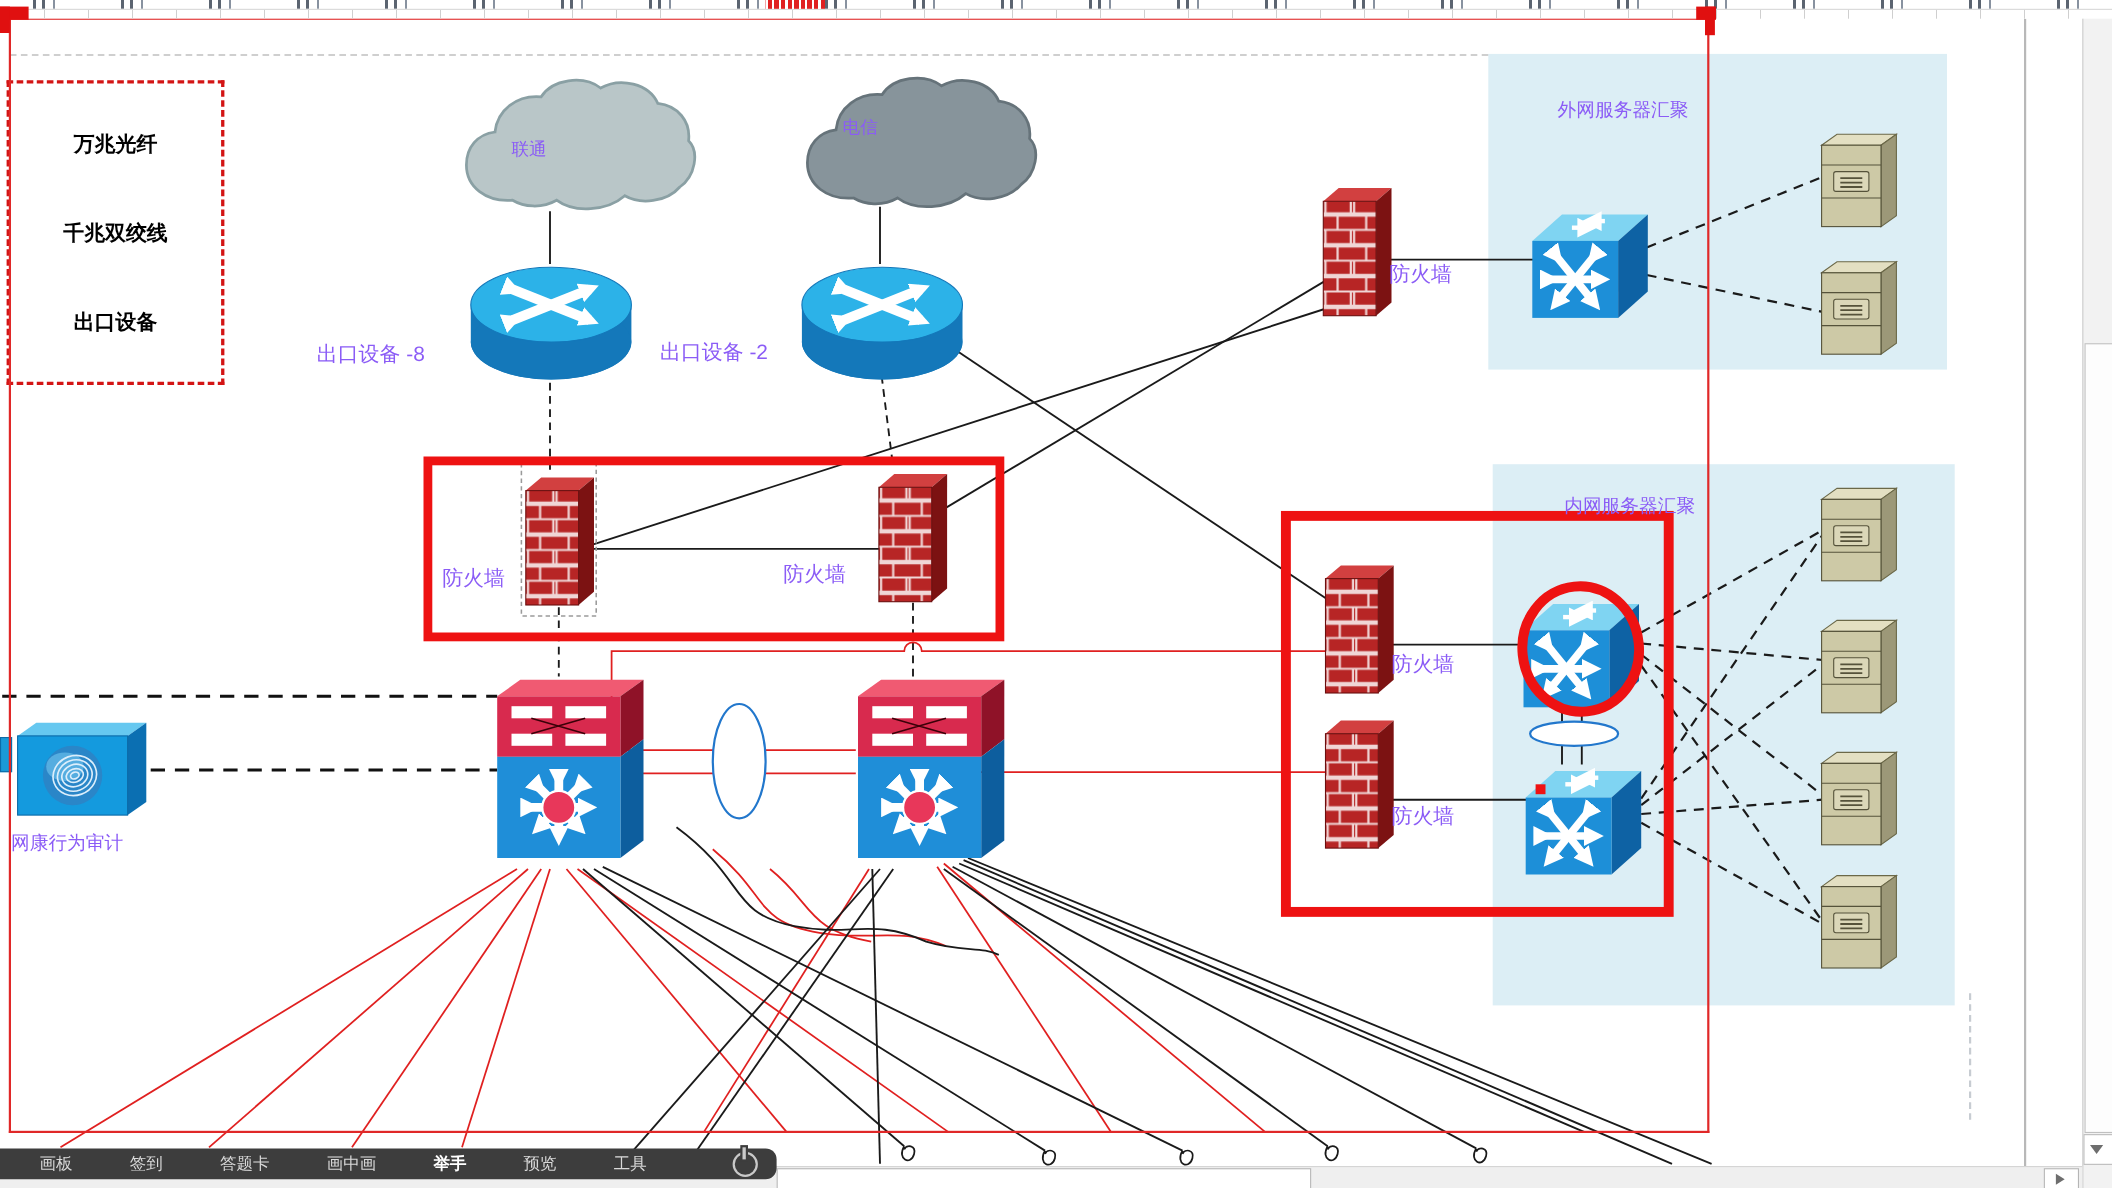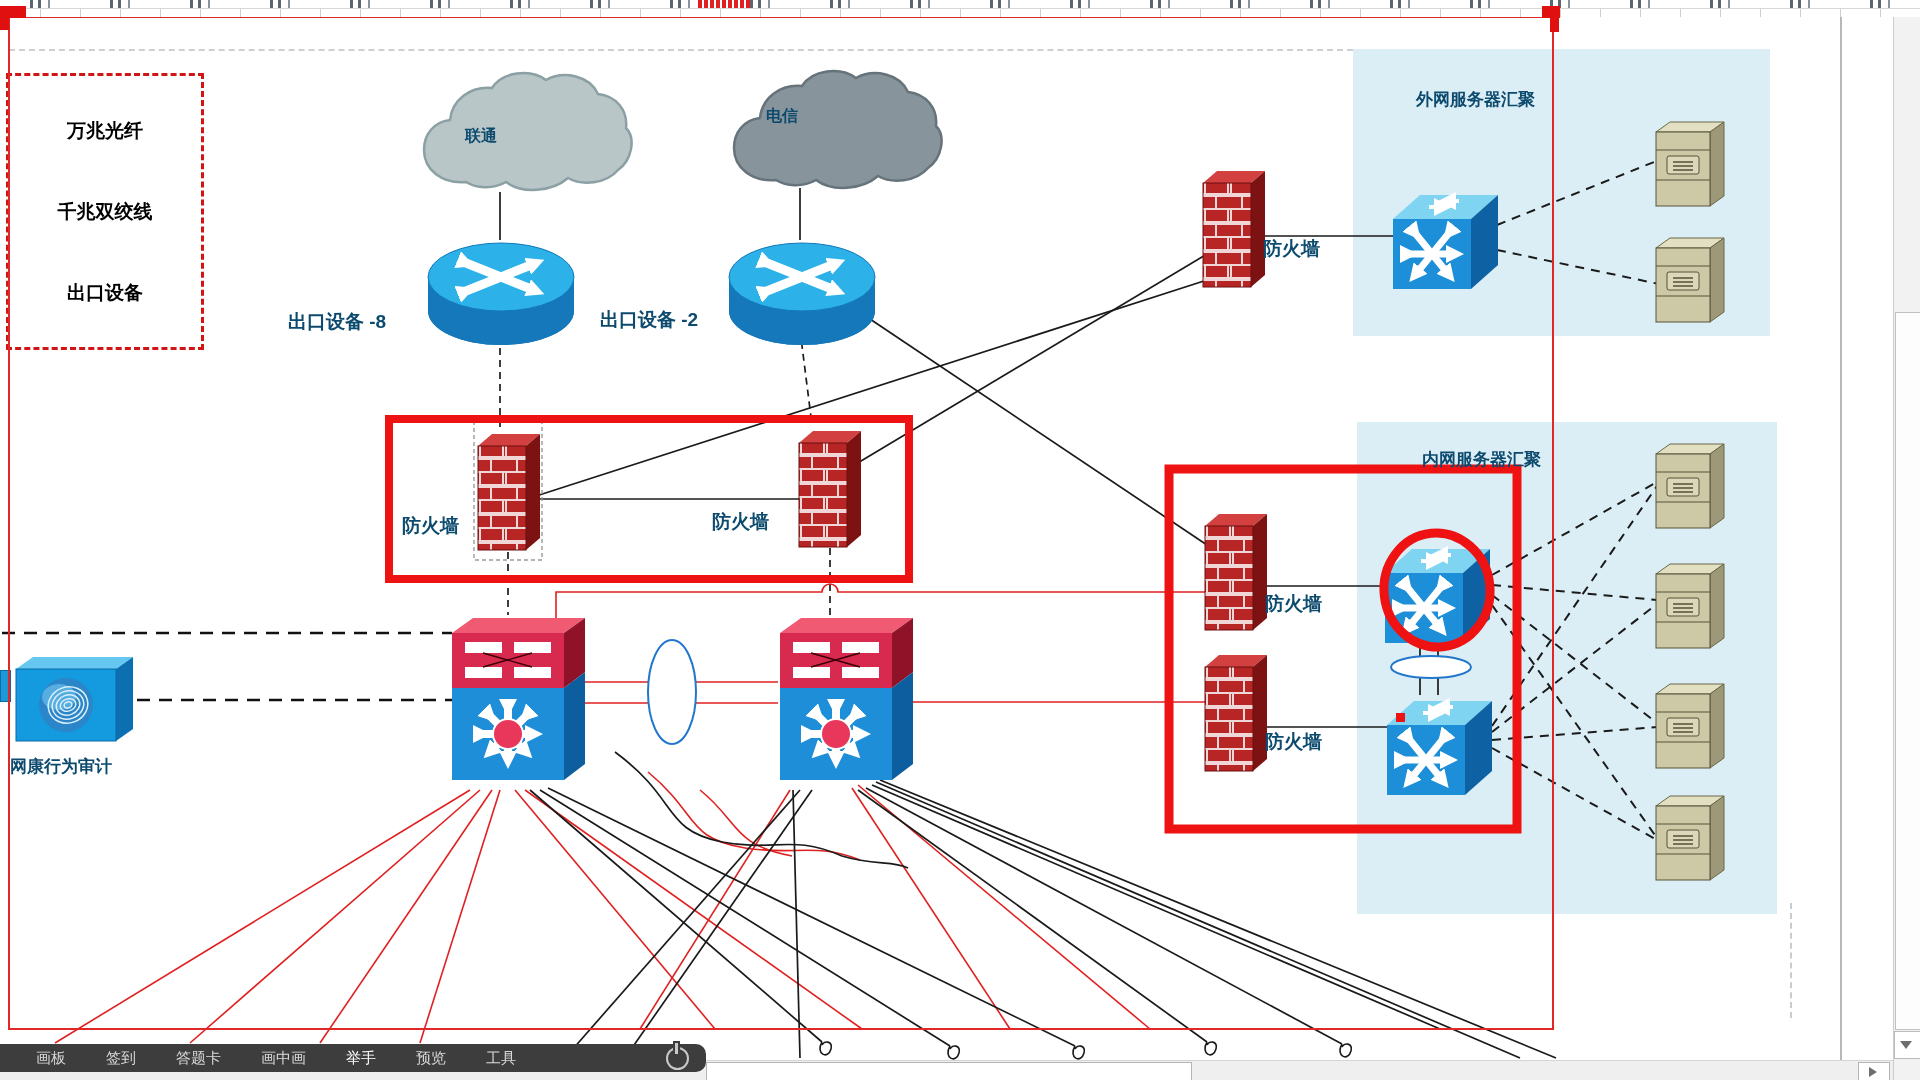--- a/index.html
+++ b/index.html
@@ -23,7 +23,7 @@
           display:flex;flex-direction:column;justify-content:space-around;align-items:center;padding:14px 0;}
   #legend .li{font-size:19px;font-weight:bold;color:#000;}
   
-  .lbl{position:absolute;font-weight:bold;color:#0c4a6e;white-space:nowrap;z-index:20;}
+  .lbl{position:absolute;font-weight:normal;color:#8b5cf6;white-space:nowrap;z-index:20;}
   .fs20{font-size:16px;} .fs19{font-size:19px;margin-top:41px;} .fs17{font-size:17px;}
   
   #wm{left:1594px;top:926px;z-index:25;color:#b9bdc6;}

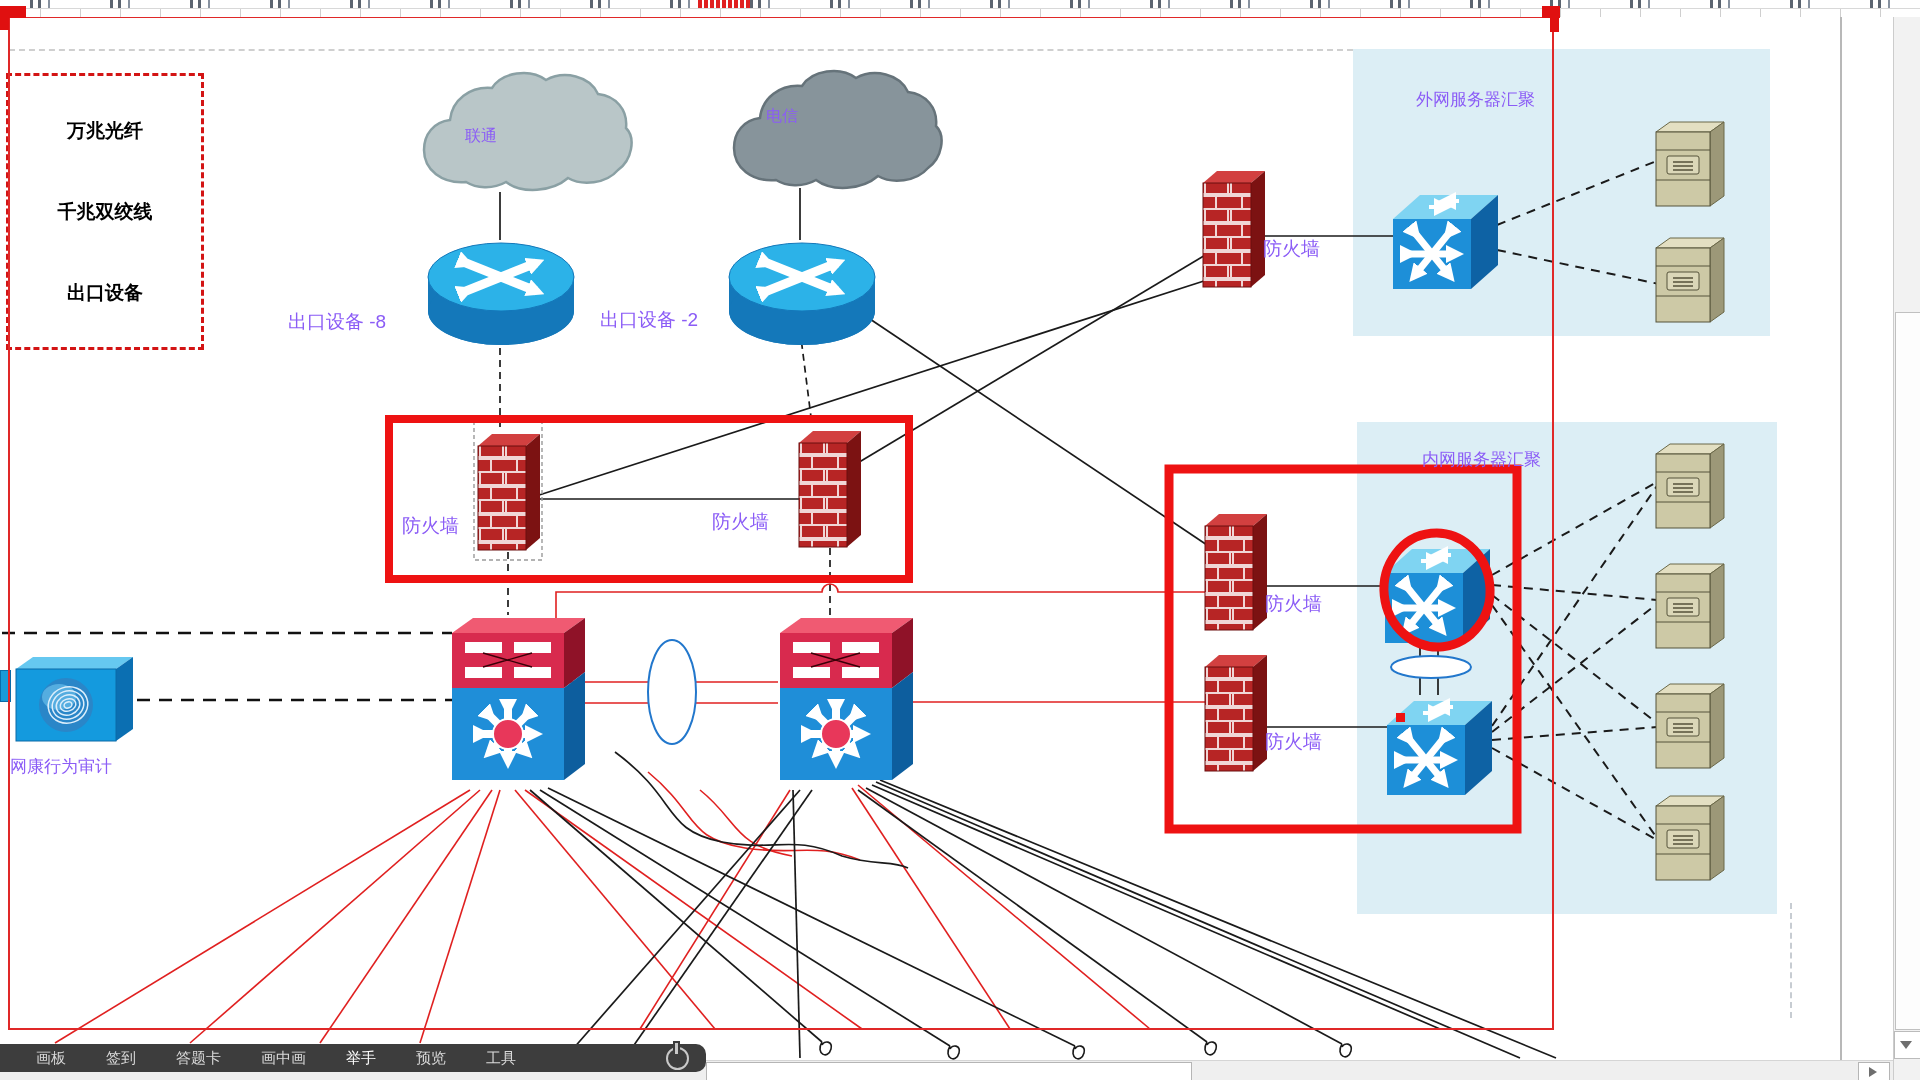--- a/index.html
+++ b/index.html
@@ -31,7 +31,7 @@
   #wm .w2{font-size:15px;margin-top:6px;color:#b4b8c0;}
   
   #toolbar{left:0;top:1044px;width:706px;height:28px;background:#3d3d3d;border-radius:0 10px 10px 0;
-    z-index:60;display:flex;align-items:center;gap:4px;}
+    z-index:60;display:flex;align-items:center;gap:16px;}
   #toolbar .ti{color:#d9d9d9;font-size:15px;margin-left:36px;cursor:default;}
   #toolbar .ti.hot{color:#ffffff;font-weight:normal;}
   #pwr{position:absolute;left:666px;top:3px;width:19px;height:19px;border:2.5px solid #c9c9c9;border-radius:50%;}

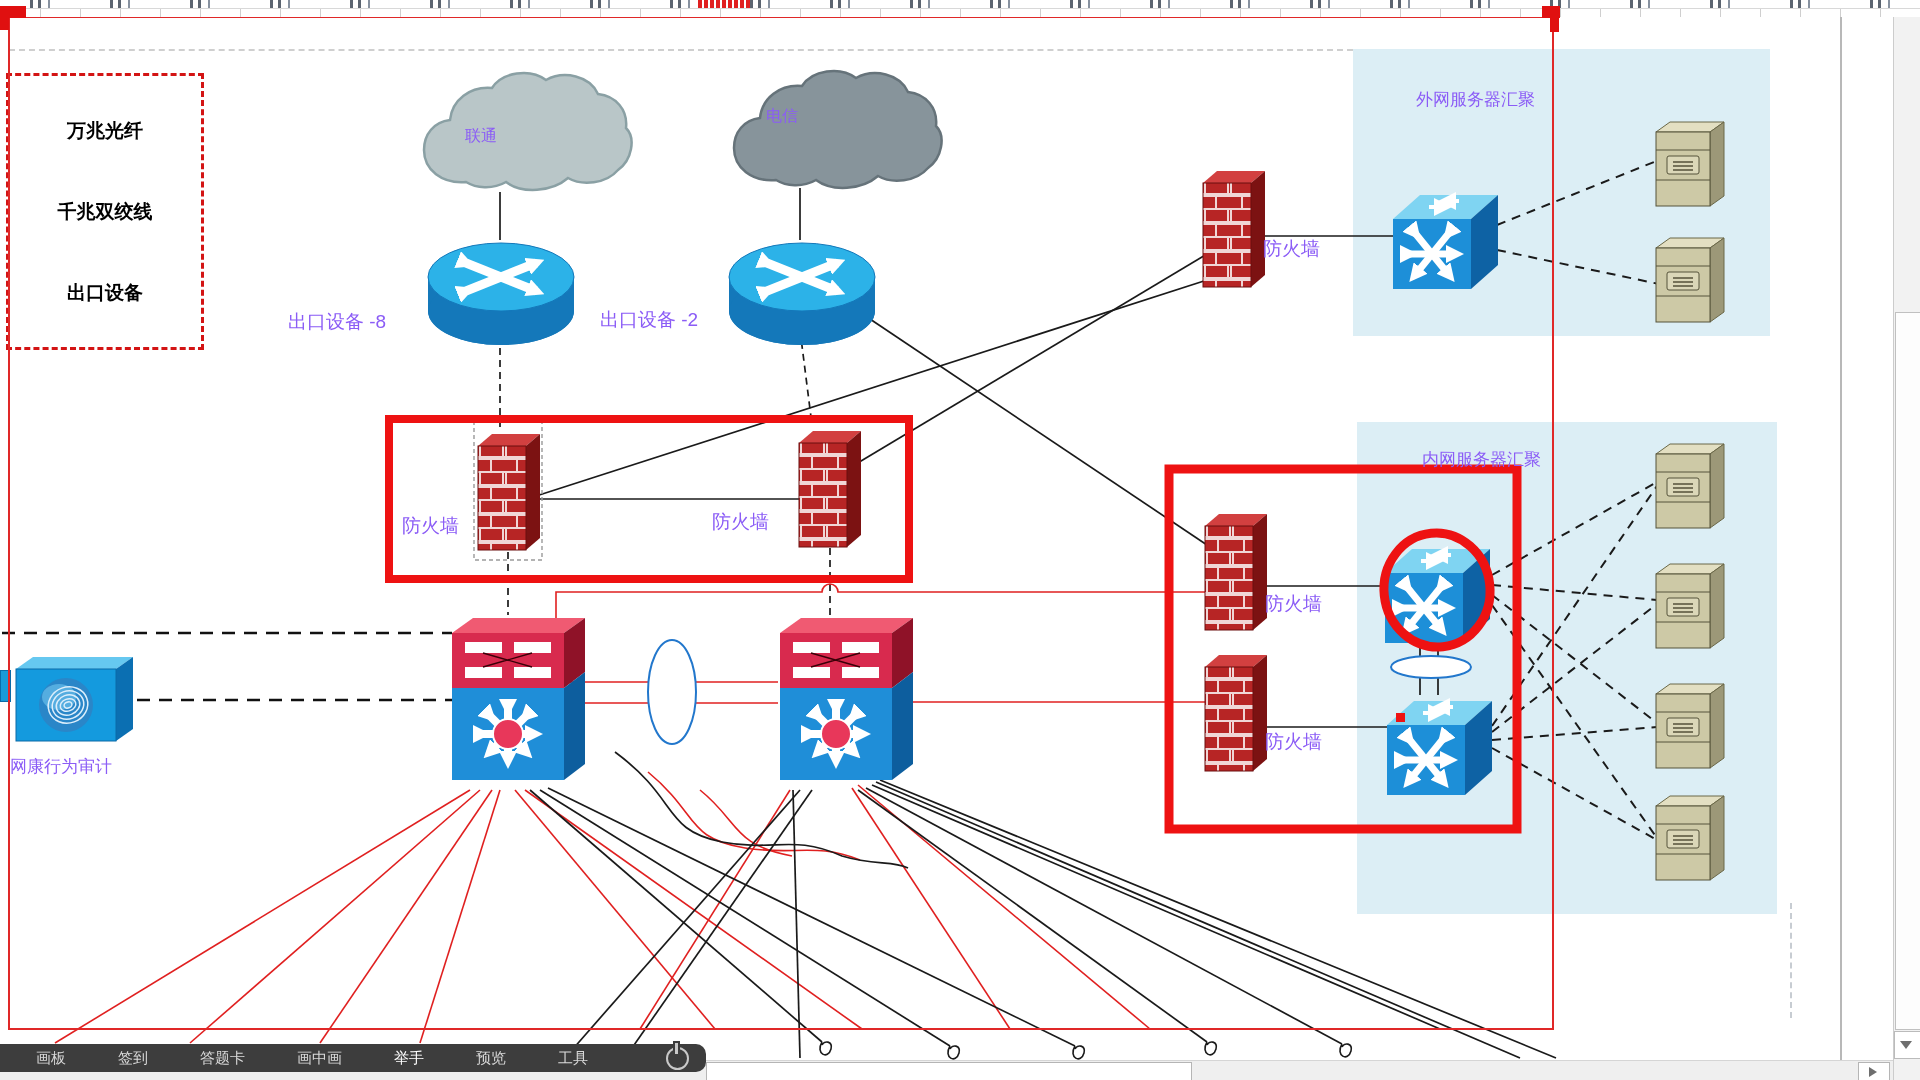--- a/index.html
+++ b/index.html
@@ -33,7 +33,7 @@
   #toolbar{left:0;top:1044px;width:706px;height:28px;background:#3d3d3d;border-radius:0 10px 10px 0;
     z-index:60;display:flex;align-items:center;gap:16px;}
   #toolbar .ti{color:#d9d9d9;font-size:15px;margin-left:36px;cursor:default;}
-  #toolbar .ti.hot{color:#ffffff;font-weight:normal;}
+  #toolbar .ti.hot{color:#ffffff;font-weight:bold;}
   #pwr{position:absolute;left:666px;top:3px;width:19px;height:19px;border:2.5px solid #c9c9c9;border-radius:50%;}
   #pwr:before{content:"";position:absolute;left:7px;top:-6px;width:3px;height:11px;background:#c9c9c9;
     box-shadow:0 0 0 2px #3d3d3d;}

